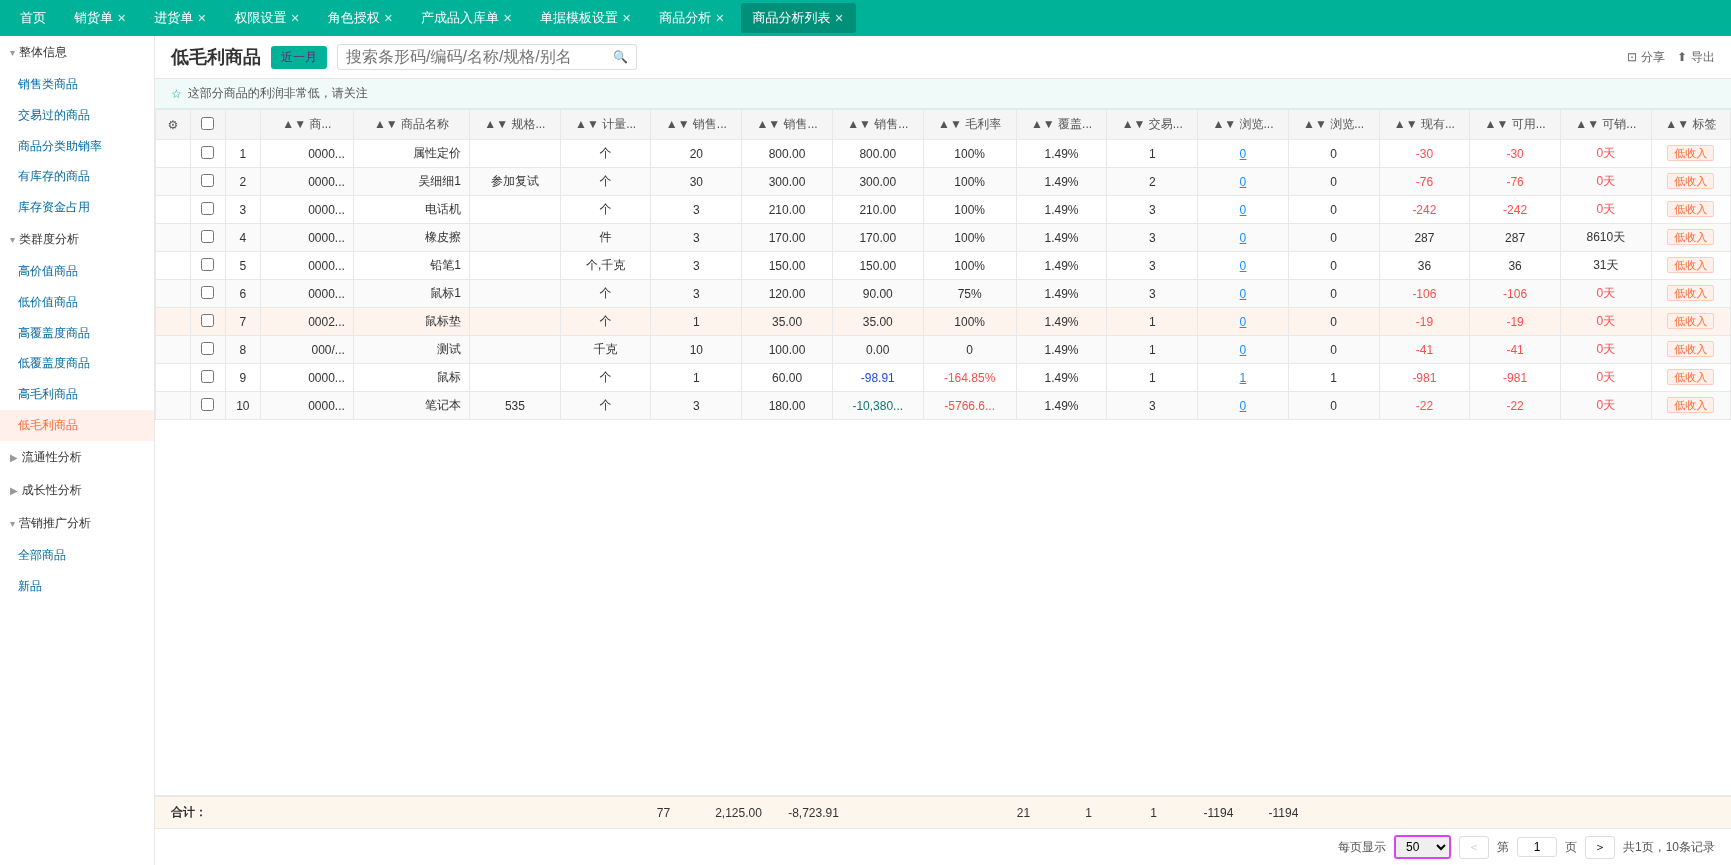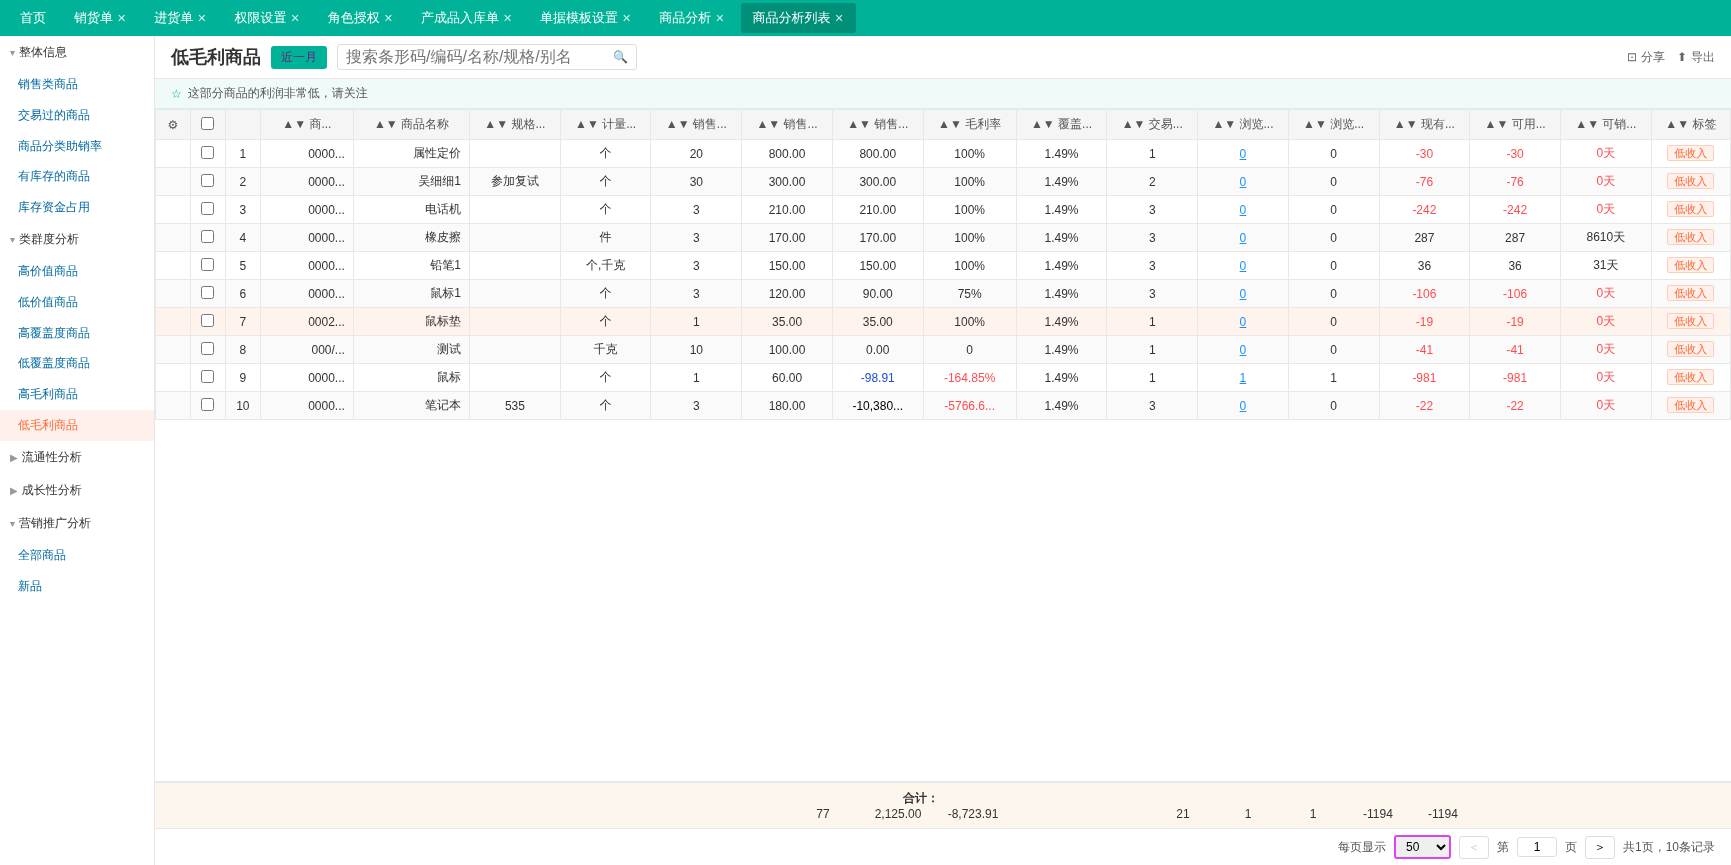--- a/index.html
+++ b/index.html
@@ -648,7 +648,7 @@
       <td class="col-unit">个</td>
       <td class="col-sales">3</td>
       <td class="col-sales">180.00</td>
-      <td class="col-sales" style="color:#000000">-10,380...</td>
+      <td class="col-sales" style="color:#0f766e">-10,380...</td>
       <td class="col-margin" style="color:#ff4d4f">-5766.6...</td>
       <td class="col-coverage">1.49%</td>
       <td class="col-trade">3</td>

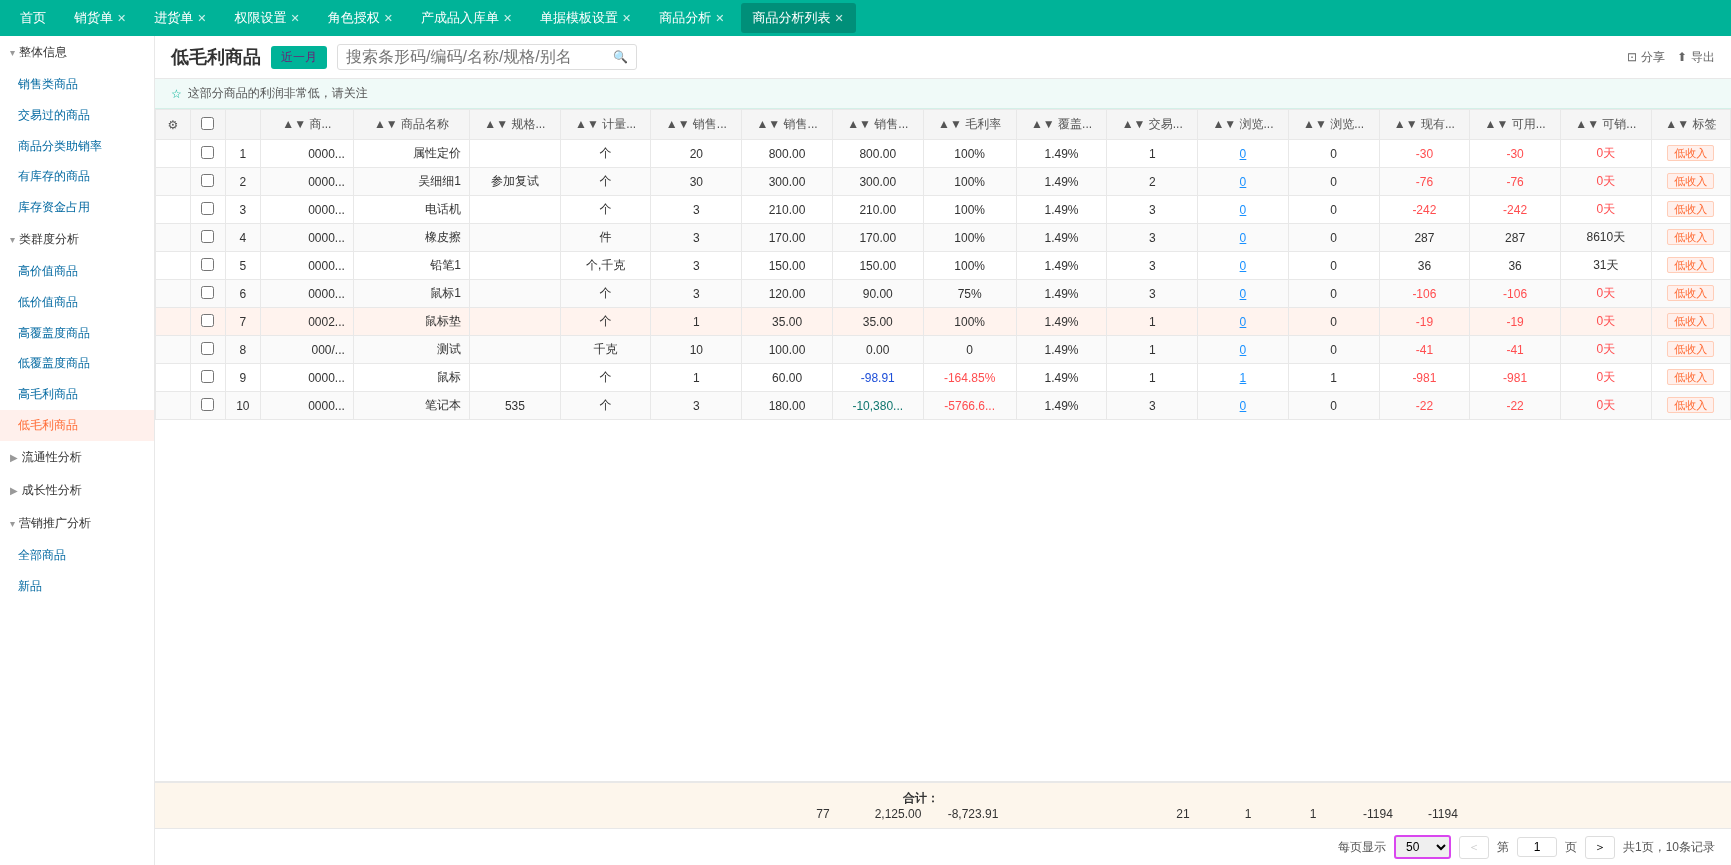--- a/index.html
+++ b/index.html
@@ -187,7 +187,6 @@
       padding: 7px 16px;
       gap: 0;
       font-size: 12px;
-      flex-direction: column;
     }
     .footer-label { color: #333; font-weight: bold; width: 80px; }
     .footer-cells {

